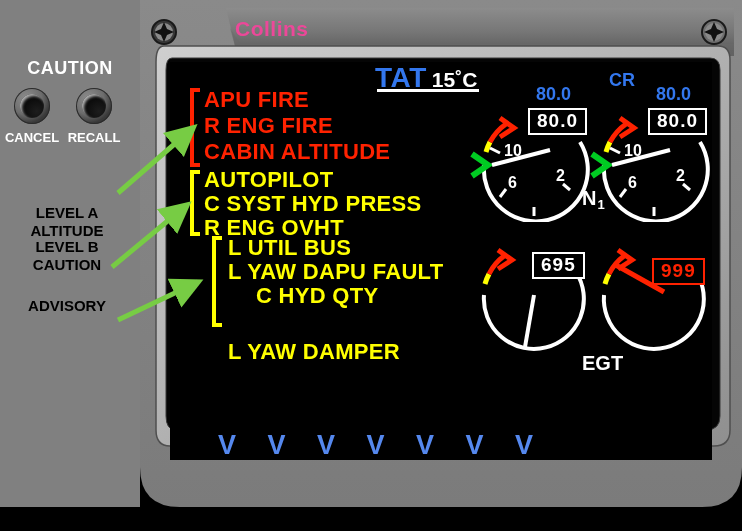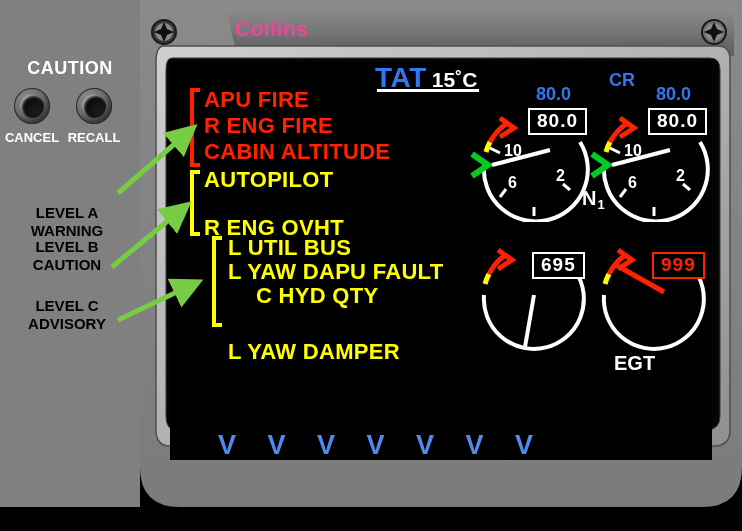--- a/index.html
+++ b/index.html
@@ -290,6 +290,7 @@
     <div class="msg red" style="left:34px; top:77px;">CABIN ALTITUDE</div>
 
     <div class="msg yellow" style="left:34px; top:105px;">AUTOPILOT</div>
+    <div class="msg yellow" style="left:34px; top:129px;">C SYST HYD PRESS</div>
     <div class="msg yellow" style="left:34px; top:153px;">R ENG OVHT</div>
 
     <div class="msg yellow" style="left:58px; top:173px;">L UTIL BUS</div>

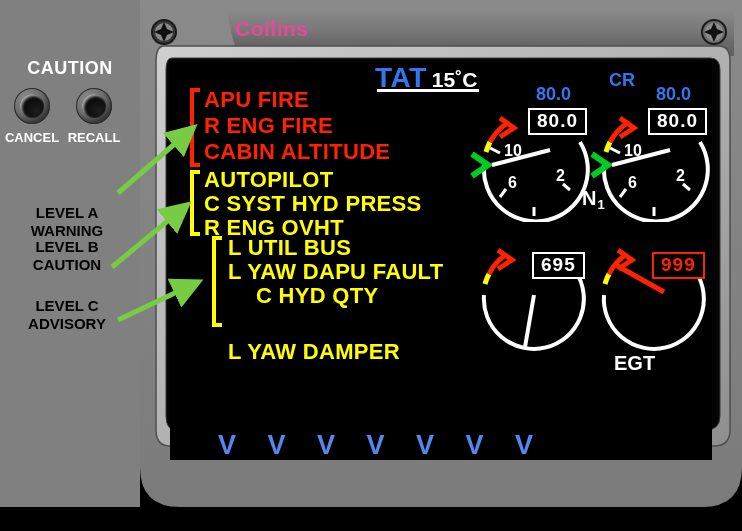--- a/index.html
+++ b/index.html
@@ -215,7 +215,7 @@
 
     <div class="level-label lvl-a">
       <div>LEVEL A</div>
-      <div>WARNING</div>
+      <div>ALTITUDE</div>
     </div>
     <div class="level-label lvl-b">
       <div>LEVEL B</div>

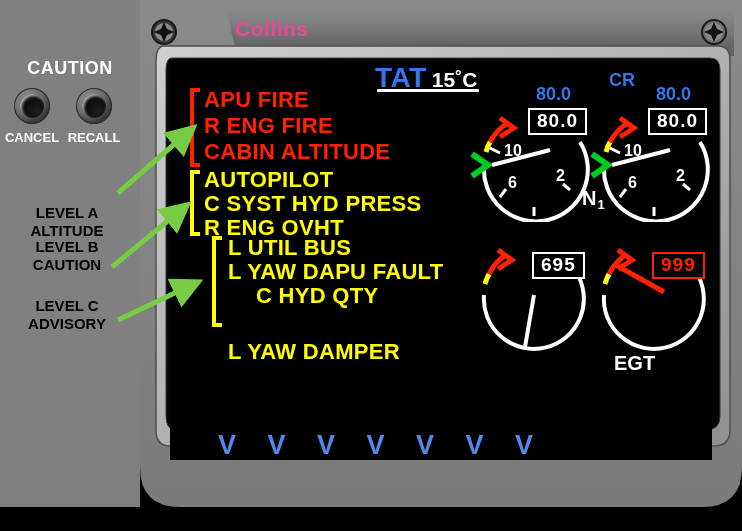--- a/index.html
+++ b/index.html
@@ -365,7 +365,7 @@
 
       <line x1="72" y1="50" x2="22" y2="22" stroke="#ff2200" stroke-width="5"></line>
     </svg>
-    <div class="digibox alarm" style="left:482px; top:190px;">999</div>
+    <div class="digibox alarm" style="left:482px; top:196px;">999</div>
 
     <div class="gauge-name" style="left:412px; top:290px;margin-left:32px;">EGT</div>
 

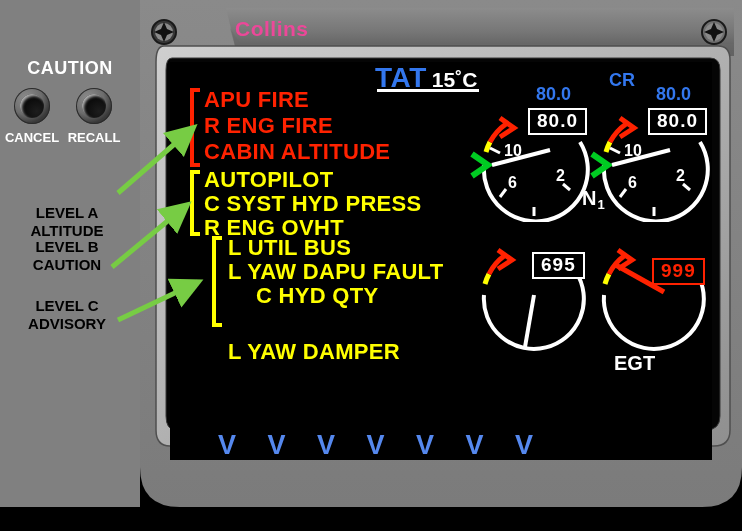--- a/index.html
+++ b/index.html
@@ -222,7 +222,6 @@
       <div>CAUTION</div>
     </div>
     <div class="level-label lvl-c">
-      <div>LEVEL C</div>
       <div>ADVISORY</div>
     </div>
   </div>

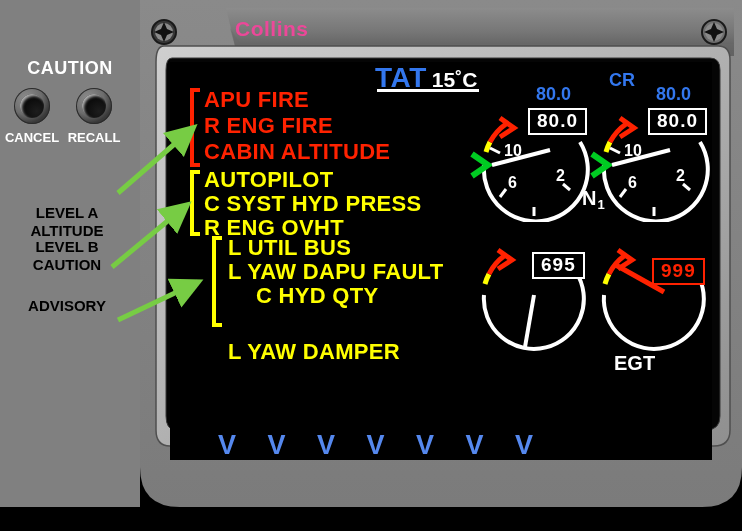--- a/index.html
+++ b/index.html
@@ -366,7 +366,7 @@
     </svg>
     <div class="digibox alarm" style="left:482px; top:196px;">999</div>
 
-    <div class="gauge-name" style="left:412px; top:290px;margin-left:32px;">EGT</div>
+    <div class="gauge-name" style="left:412px; top:290px;">EGT</div>
 
     <div class="chev-row">V V V V V V V</div>
   </div>

